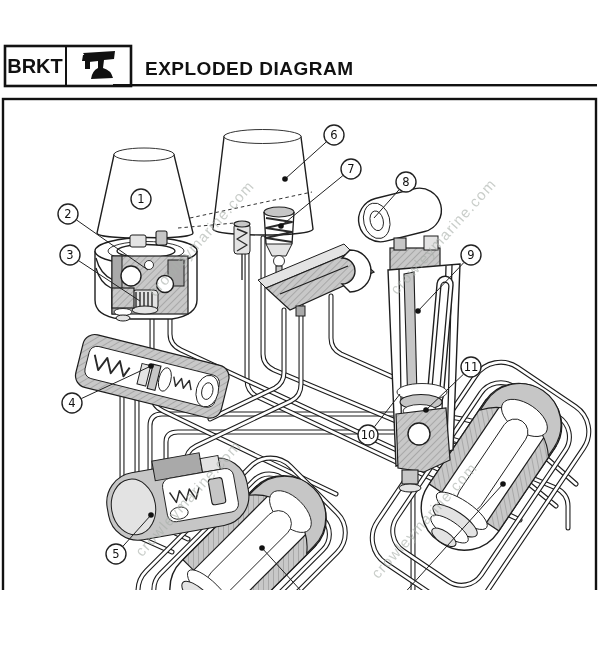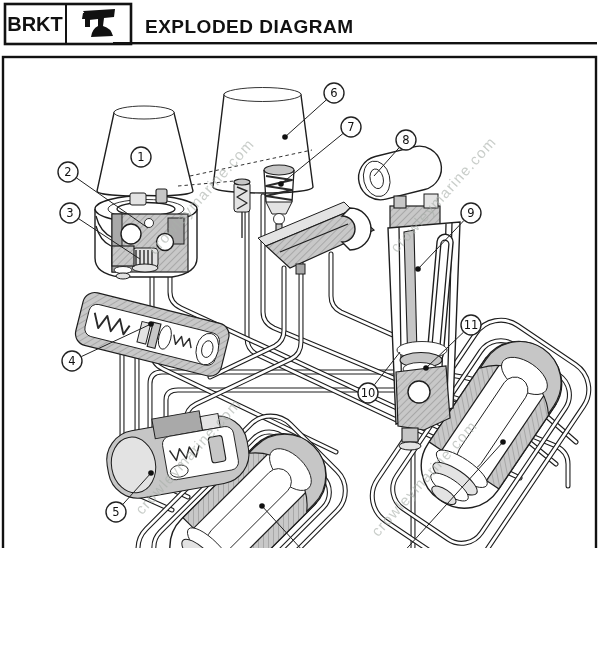--- a/index.html
+++ b/index.html
@@ -4,7 +4,7 @@
 <style>
   html,body{margin:0;padding:0;background:#ffffff;}
   #page{position:relative;width:600px;height:548px;background:#fff;overflow:hidden;
-        font-family:"Liberation Sans",sans-serif;}
+        font-family:"Liberation Sans",sans-serif;margin-top:42px;}
   svg{position:absolute;left:0;top:0;}
   
   .hdr-box{fill:#fff;stroke:#121212;stroke-width:2.6;}

